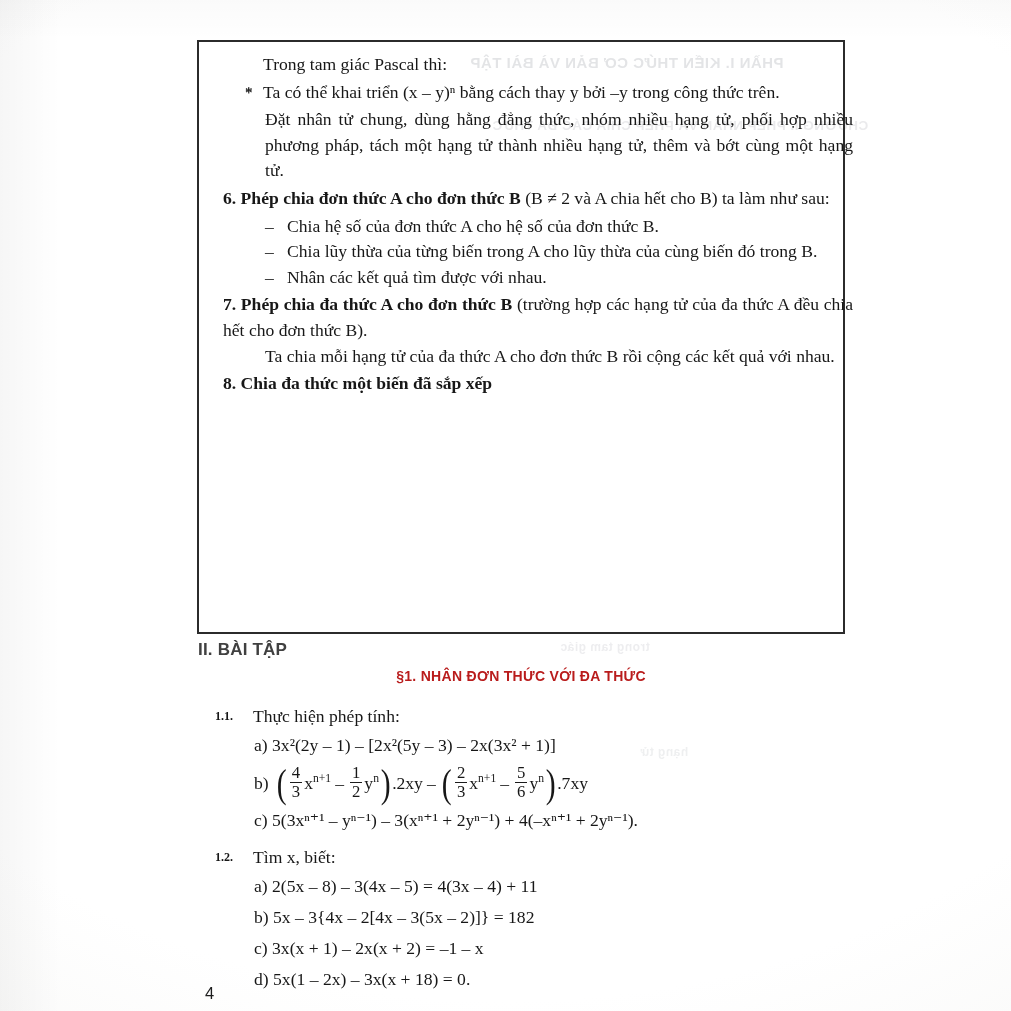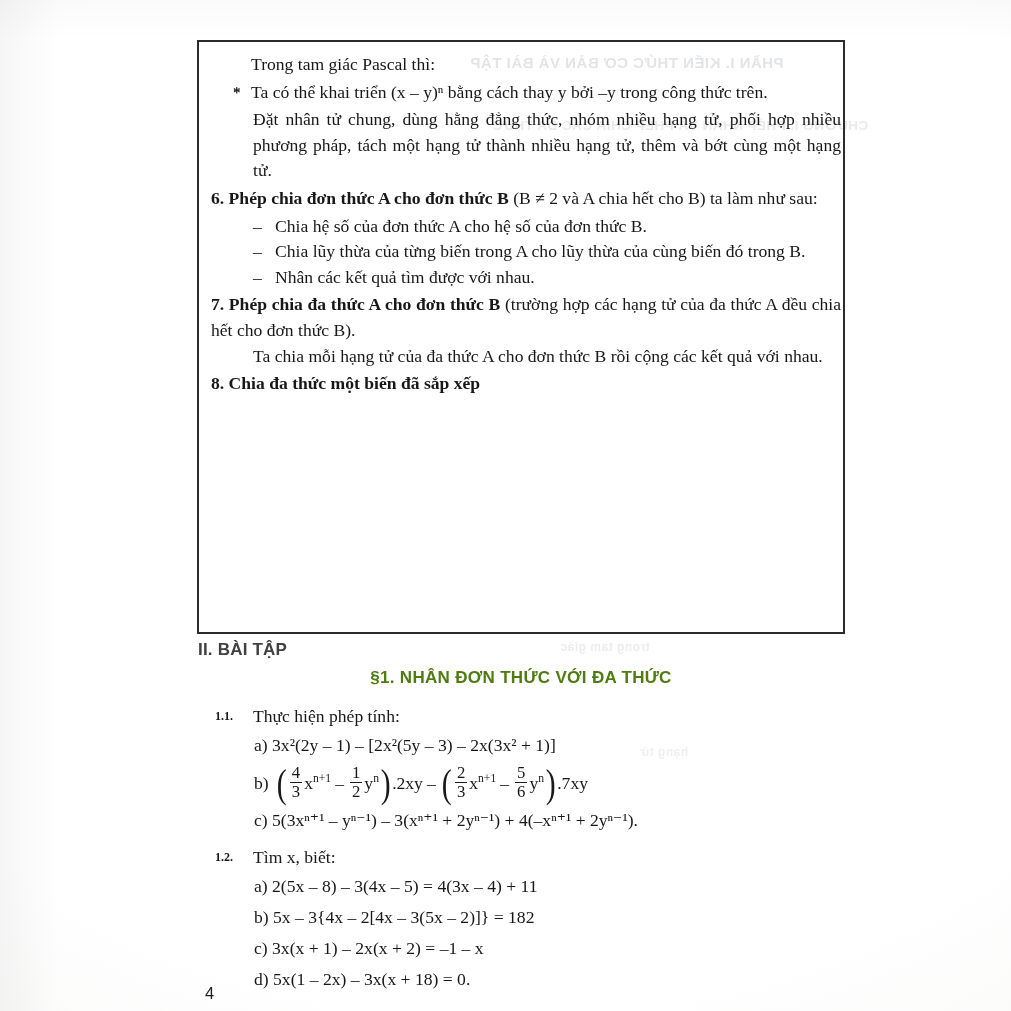--- a/index.html
+++ b/index.html
@@ -57,7 +57,7 @@
   }
   #theory-inner {
     position: absolute;
-    left: 0; top: 0;
+    left: 12px; top: 0;
     width: 648px;
     padding: 10px 6px 0 4px;
     box-sizing: border-box;

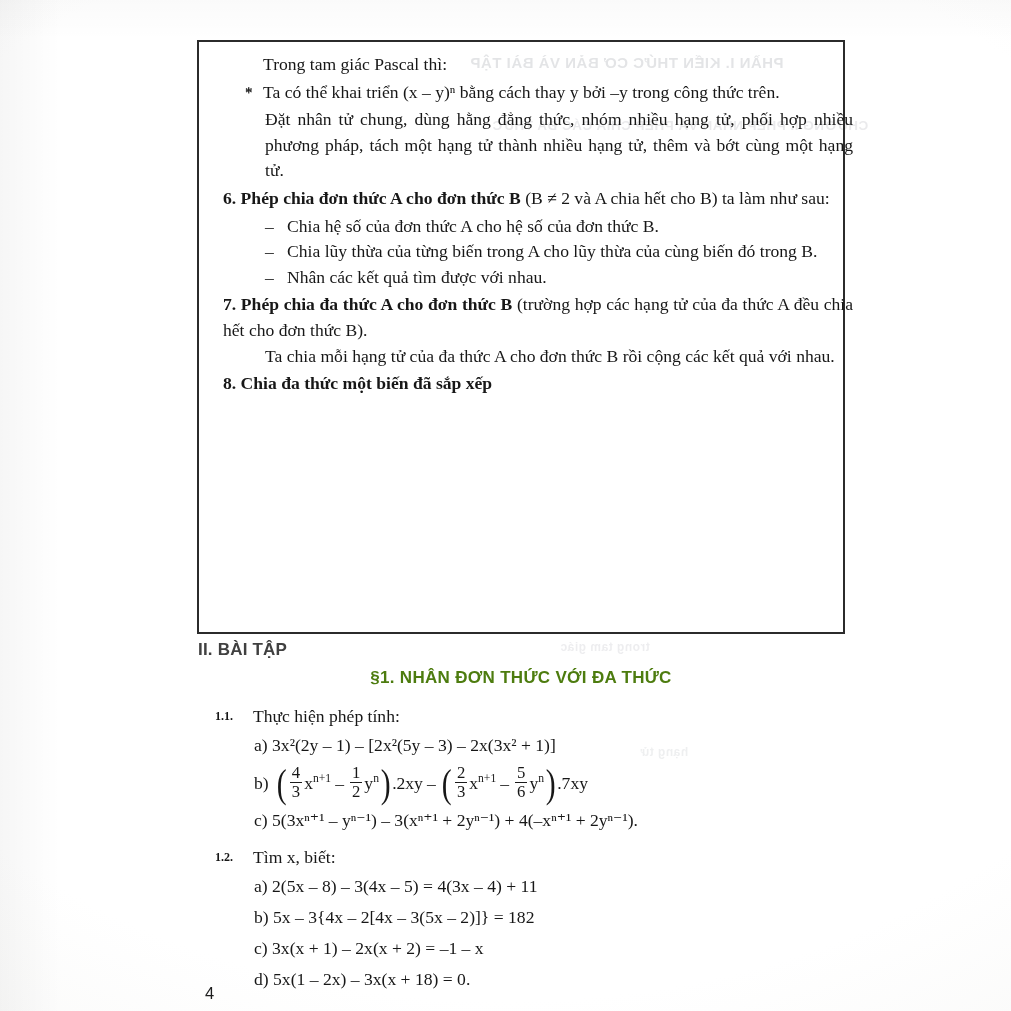--- a/index.html
+++ b/index.html
@@ -135,9 +135,9 @@
     text-align: center;
     font-family: "Liberation Sans", "DejaVu Sans", sans-serif;
     font-weight: 700;
-    font-size: 17px;
+    font-size: 14px;
     letter-spacing: 0.3px;
-    color: #4d7c0f;
+    color: #b91c1c;
   }
 
   #exercises {

